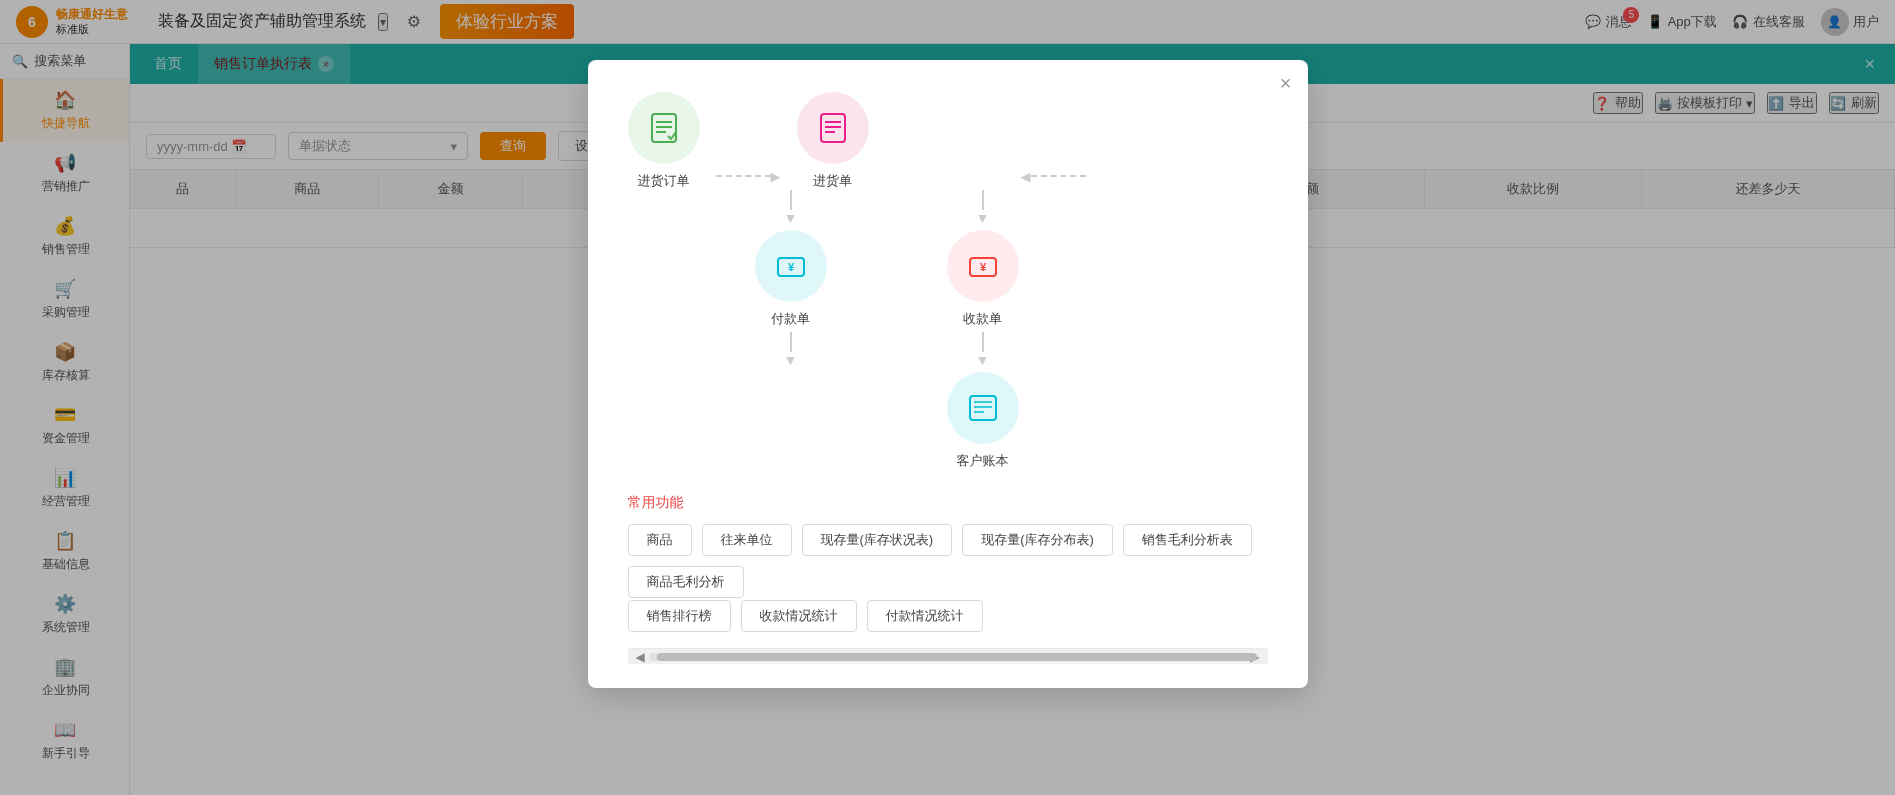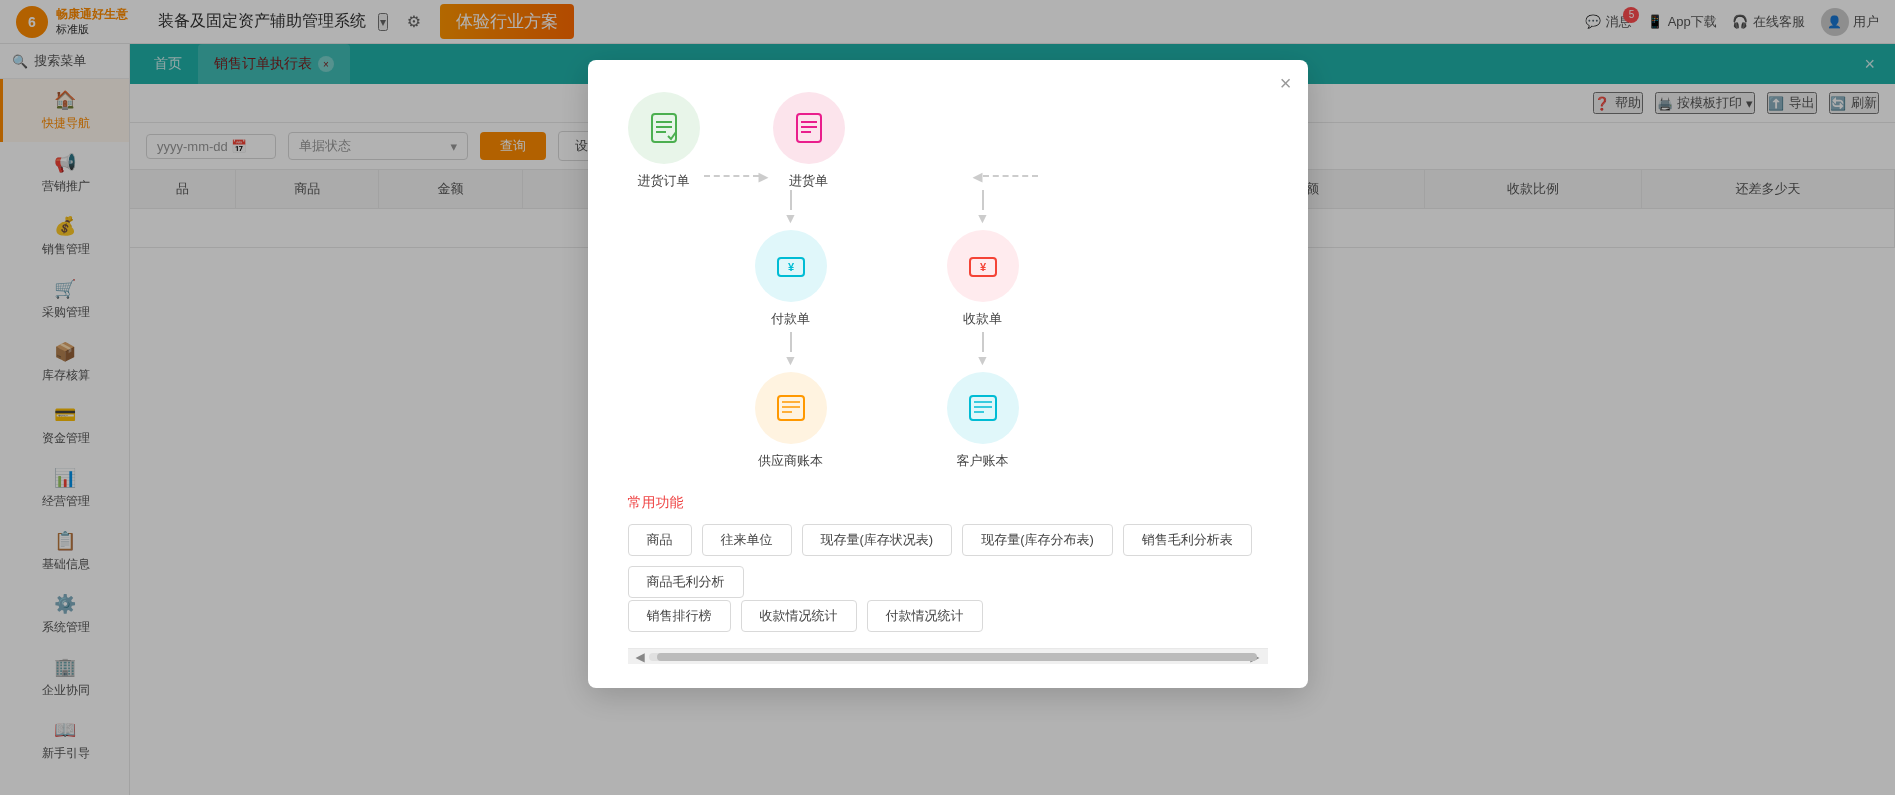--- a/index.html
+++ b/index.html
@@ -258,7 +258,7 @@
 
     <div style="display:flex; flex-direction:column; align-items:flex-start; margin-bottom: 24px;">
 
-      <div style="display:flex; align-items:flex-end; gap:4px; margin-bottom:0;">
+      <div style="display:flex; align-items:flex-end; gap:16px; margin-bottom:0;">
 
         <div class="flow-item" style="margin-right:0;">
           <div class="flow-circle green">

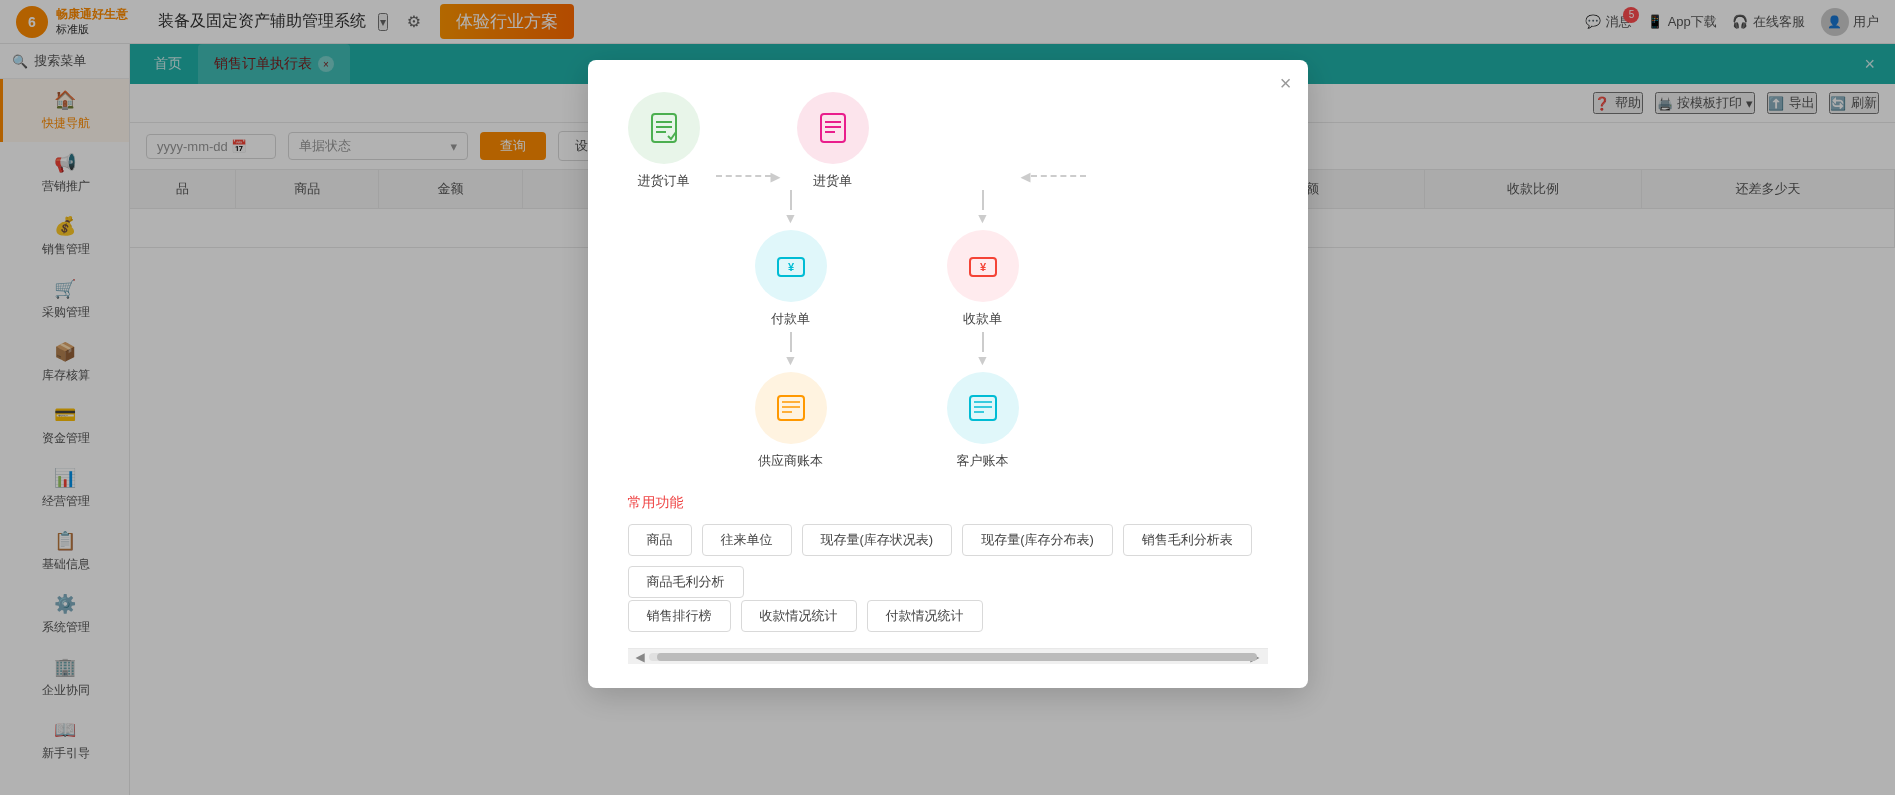--- a/index.html
+++ b/index.html
@@ -319,17 +319,6 @@
 
           <div style="width:2px;height:20px;background:#ccc;margin-top:4px;"></div>
           <span style="color:#ccc;font-size:14px;">▼</span>
-          <div class="flow-item" style="margin-top:4px;">
-            <div class="flow-circle orange">
-              <svg width="36" height="36" viewBox="0 0 36 36">
-                  <rect x="5" y="6" width="26" height="24" rx="3" fill="none" stroke="#ff9800" stroke-width="2"></rect>
-                  <line x1="9" y1="12" x2="27" y2="12" stroke="#ff9800" stroke-width="1.5"></line>
-                  <line x1="9" y1="17" x2="27" y2="17" stroke="#ff9800" stroke-width="1.5"></line>
-                  <line x1="9" y1="22" x2="19" y2="22" stroke="#ff9800" stroke-width="1.5"></line>
-                </svg>
-            </div>
-            <span class="flow-label">供应商账本</span>
-          </div>
         </div>
 
         <div style="width:120px;"></div>

